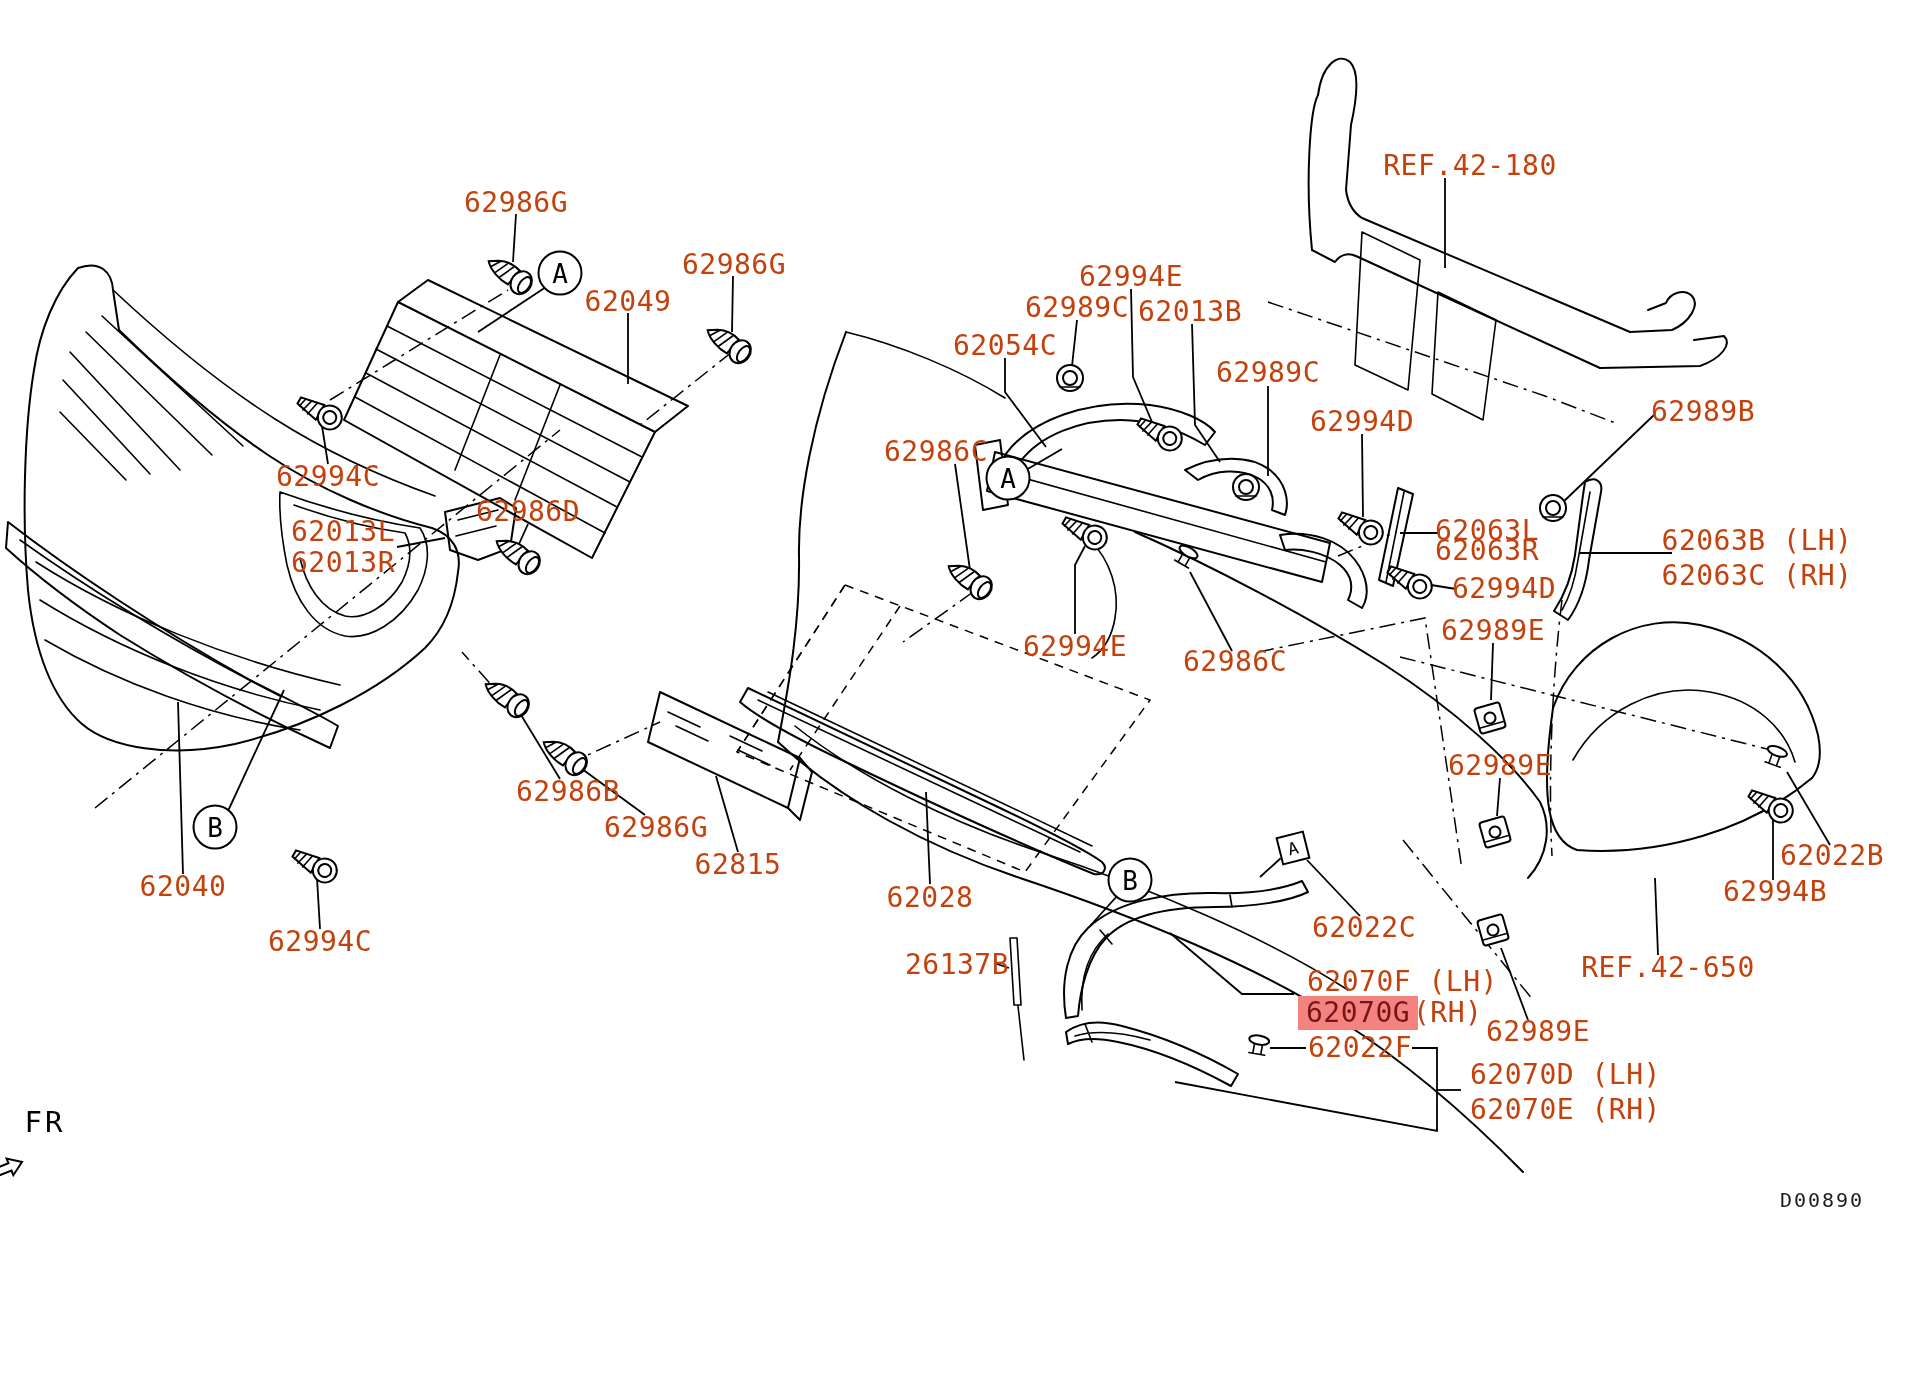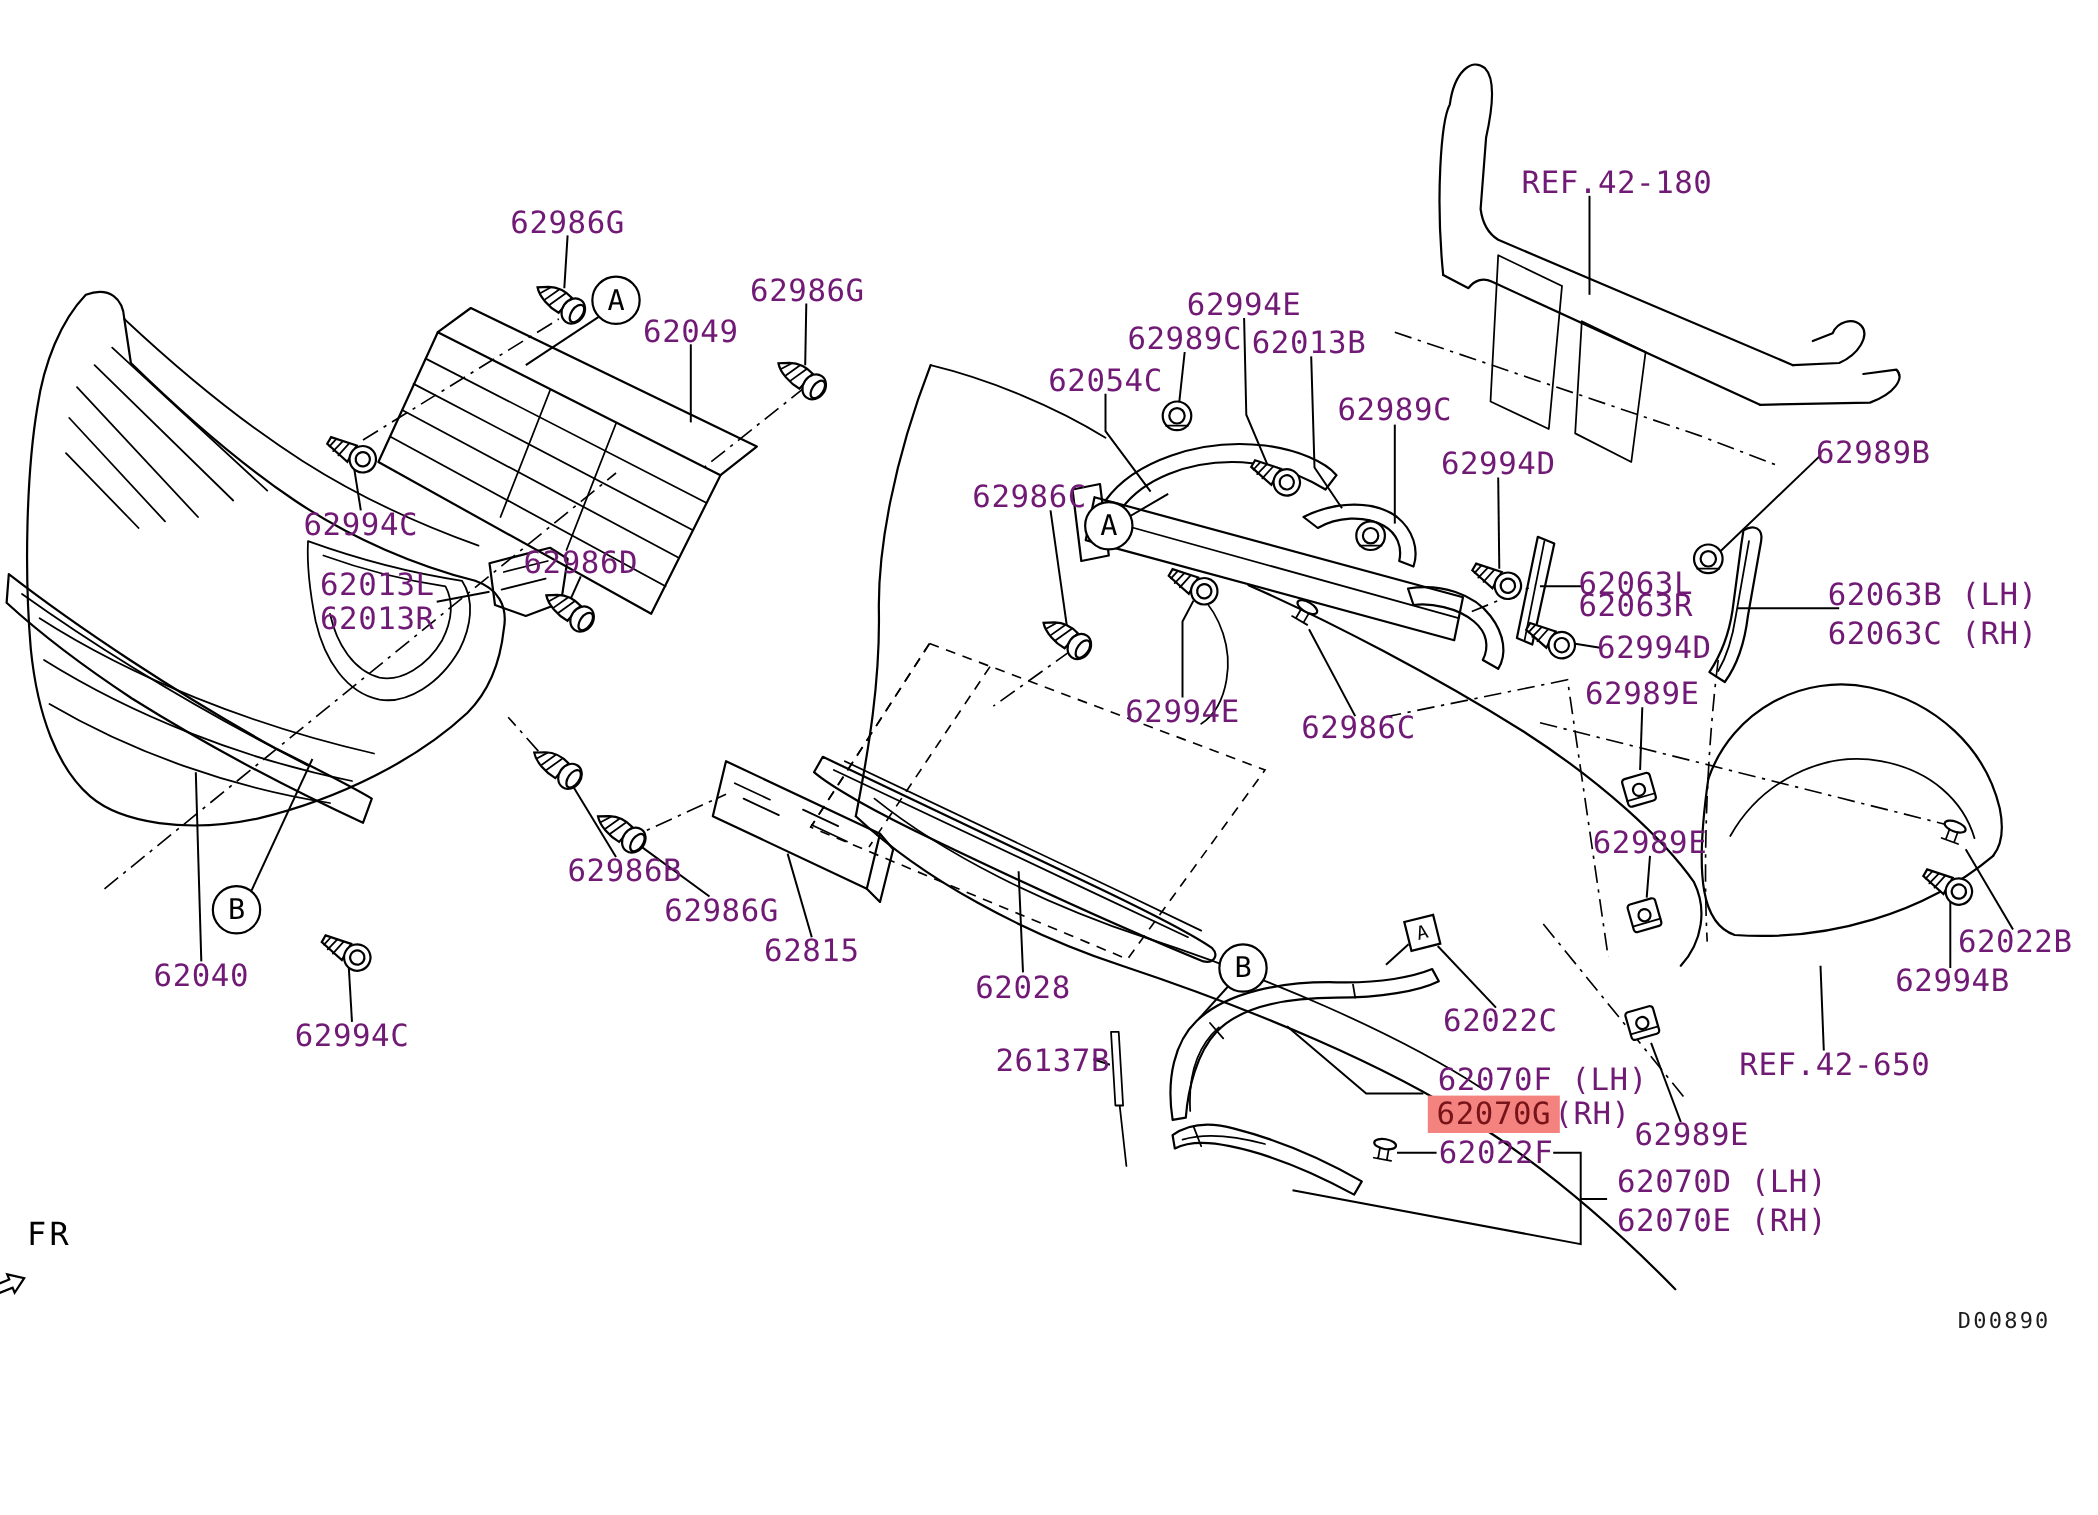--- a/index.html
+++ b/index.html
@@ -12,7 +12,7 @@
   .dash{stroke:#000;stroke-width:1.5;fill:none;stroke-dasharray:16 6 3 6;}
   .ghost{stroke:#000;stroke-width:1.5;fill:none;stroke-dasharray:9 7;}
   .f{fill:#fff;stroke:#000;stroke-width:2;}
-  .part-label{position:absolute;font-size:28px;line-height:1;color:#701a75;white-space:pre;
+  .part-label{position:absolute;font-size:28px;line-height:1;color:#c2410c;white-space:pre;
               letter-spacing:.5px;transform:translate(-50%,-50%);}
   .part-label.left{transform:translate(0,-50%);}
   .part-label.hl{background:var(--hl-bg,#f4827e);color:var(--hl-fg,#77141a);padding:3px 8px;}

